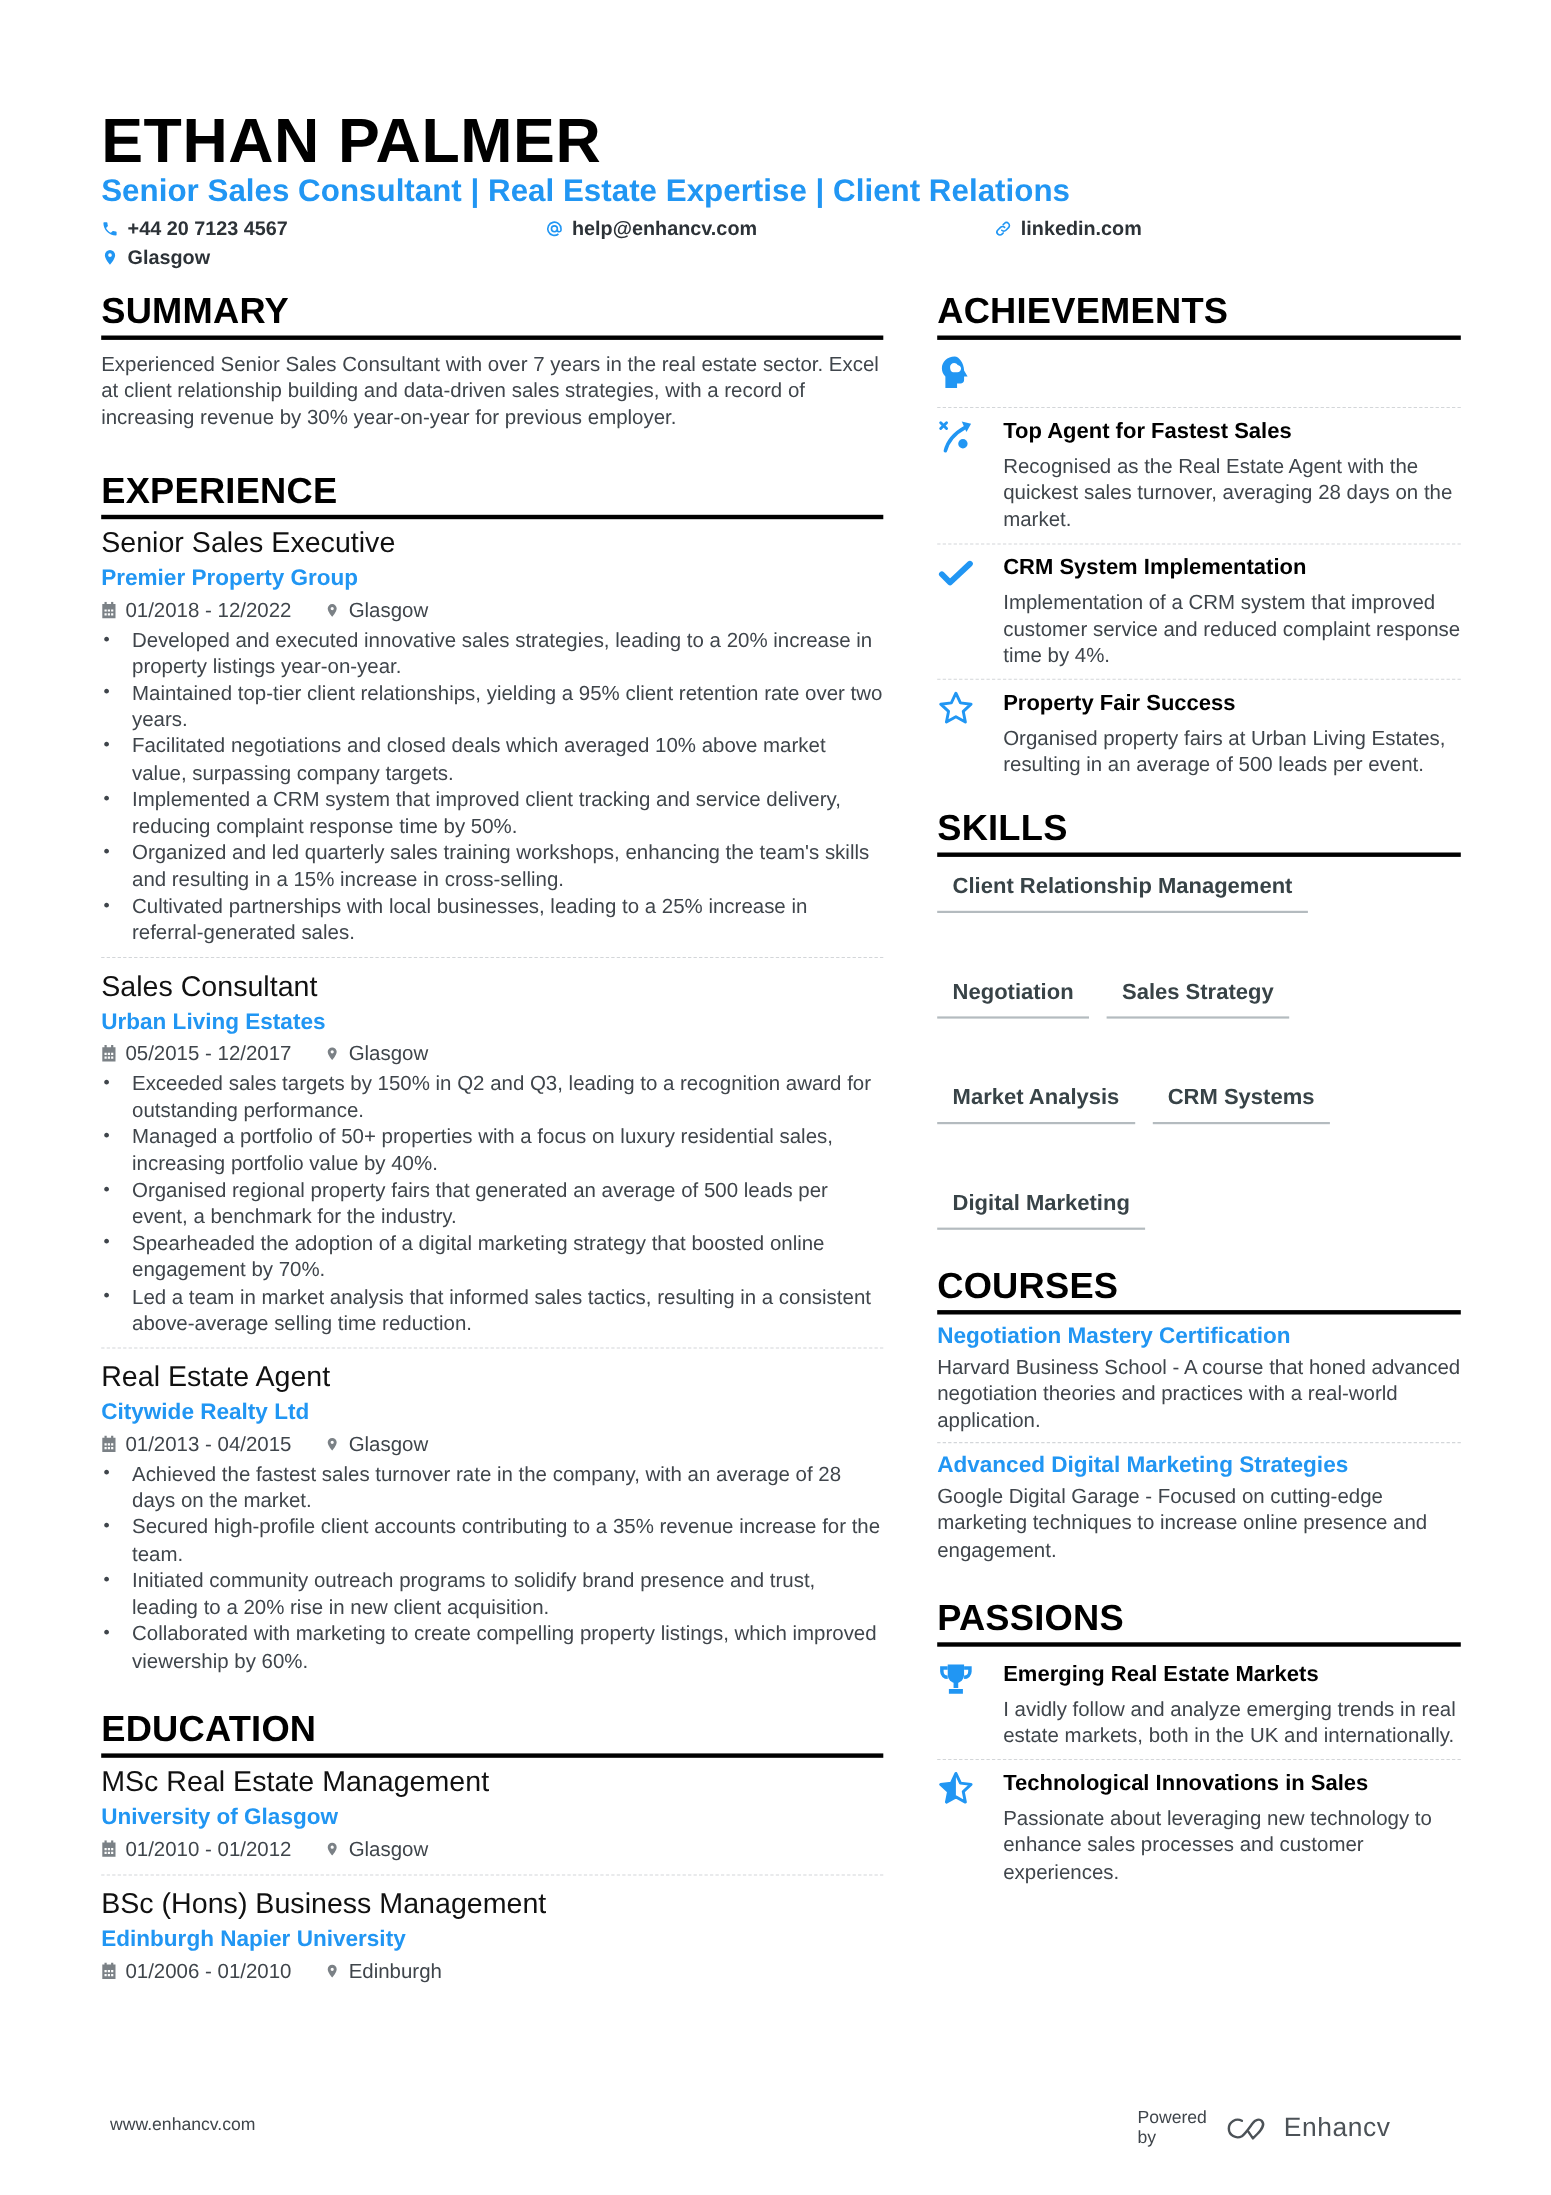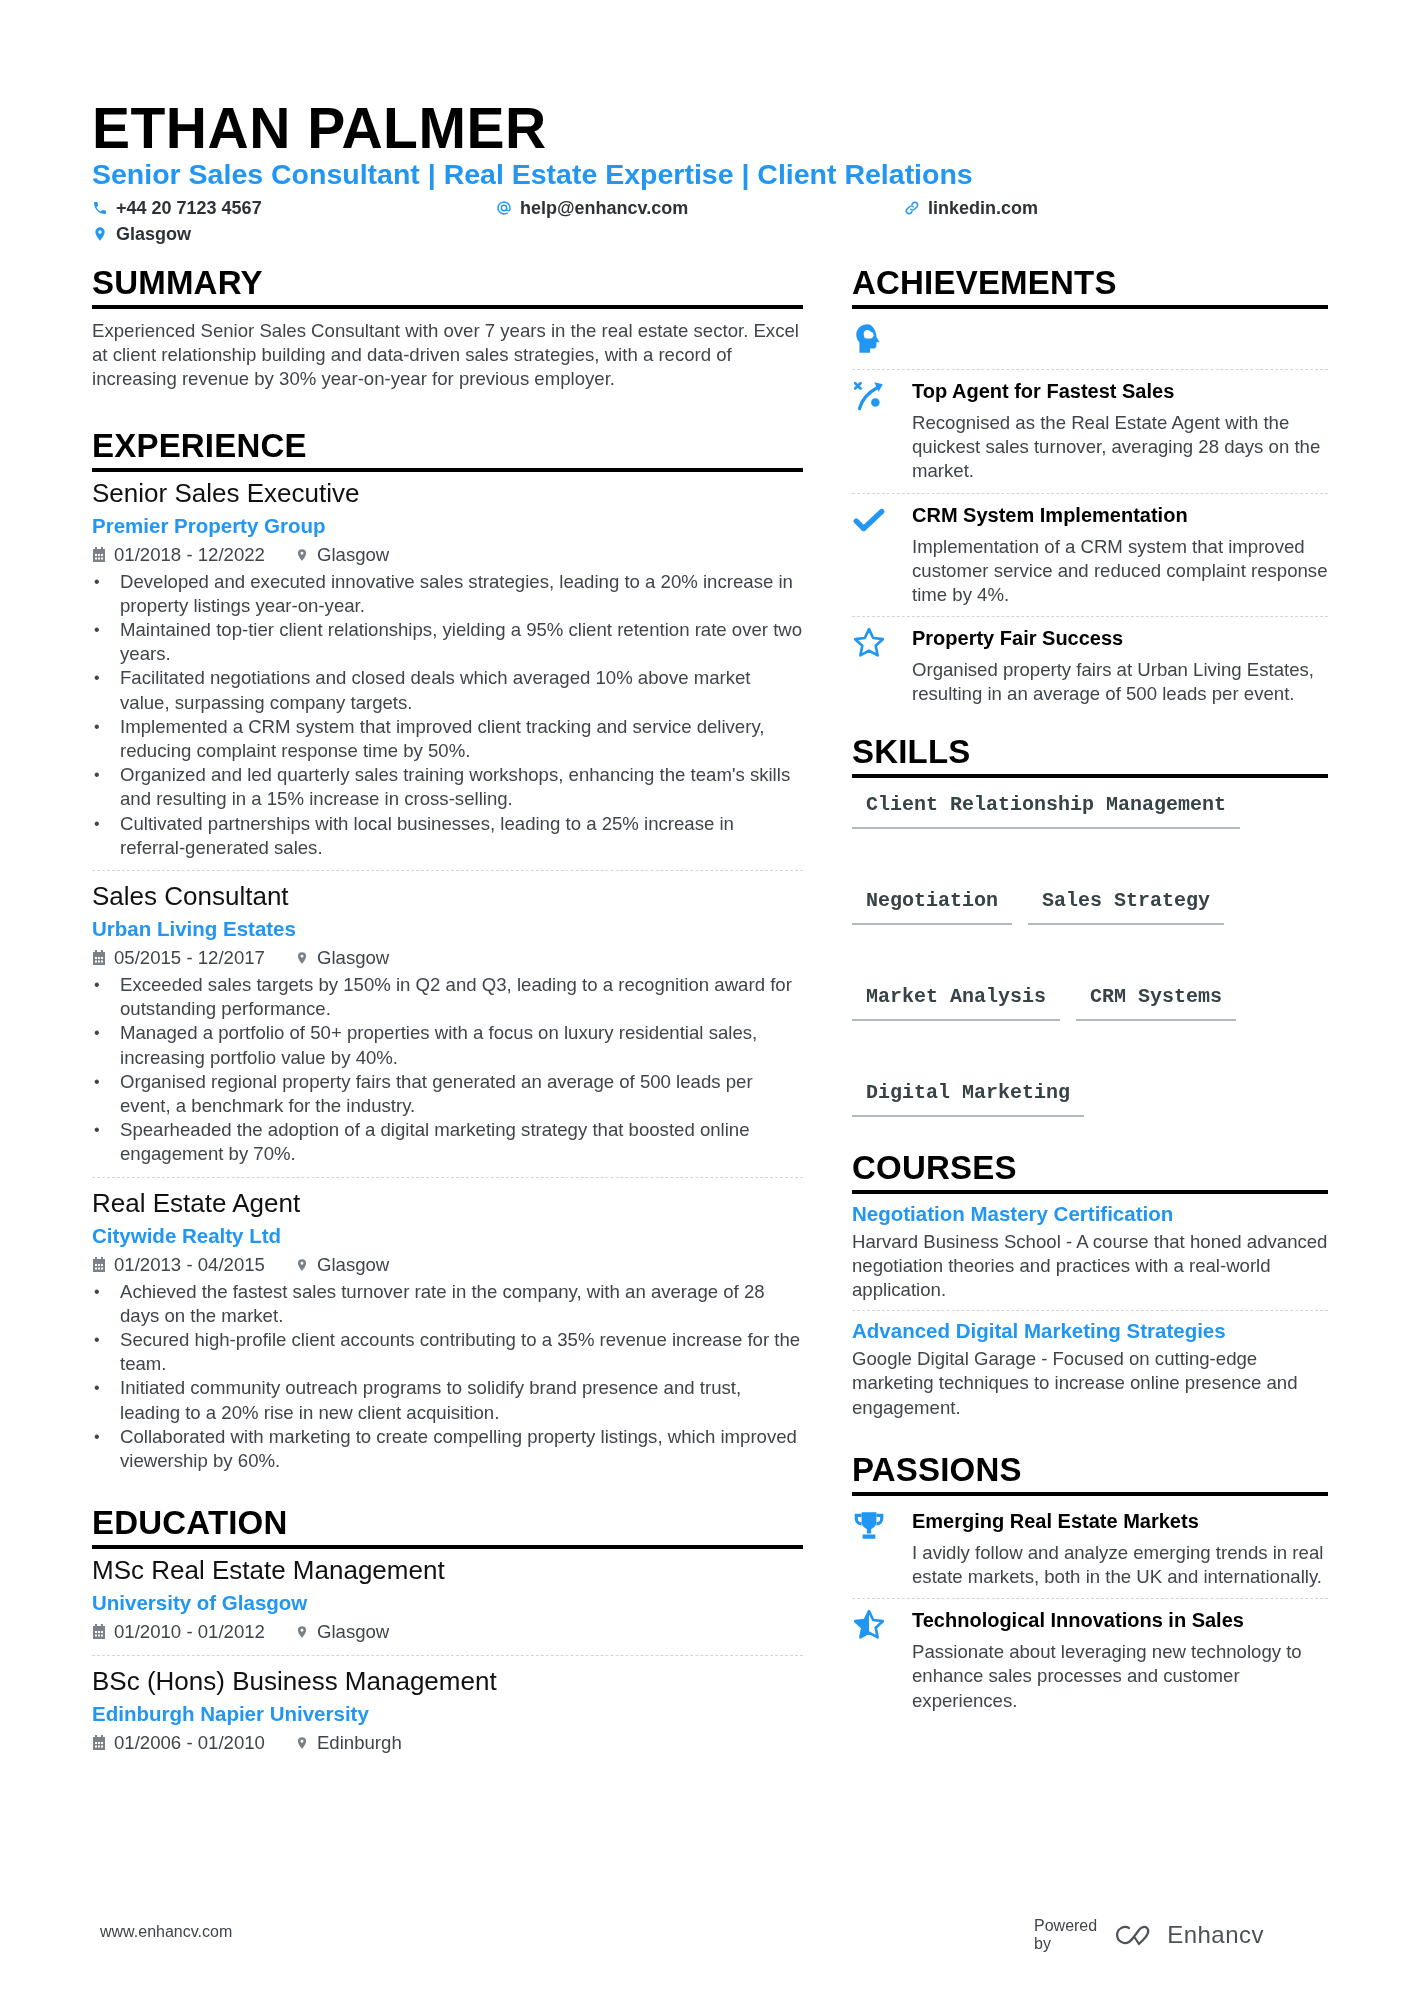--- a/index.html
+++ b/index.html
@@ -48,7 +48,7 @@
   .ach .d { font-size:18.6px; line-height:24.2px; color:#3f454b; margin:0; }
 
   
-  .skills { display:flex; flex-wrap:wrap; gap:16px 16px; margin-top:4px;font-family:Liberation Mono, monospace; }
+  .skills { display:flex; flex-wrap:wrap; gap:16px 16px; margin-top:4px; }
   .skill { font-size:20px; font-weight:700; color:#384347; padding:11px 14px 10px 14px; border-bottom:2px solid #b4bbbf; margin-bottom:17px; line-height:24px; }
 
   

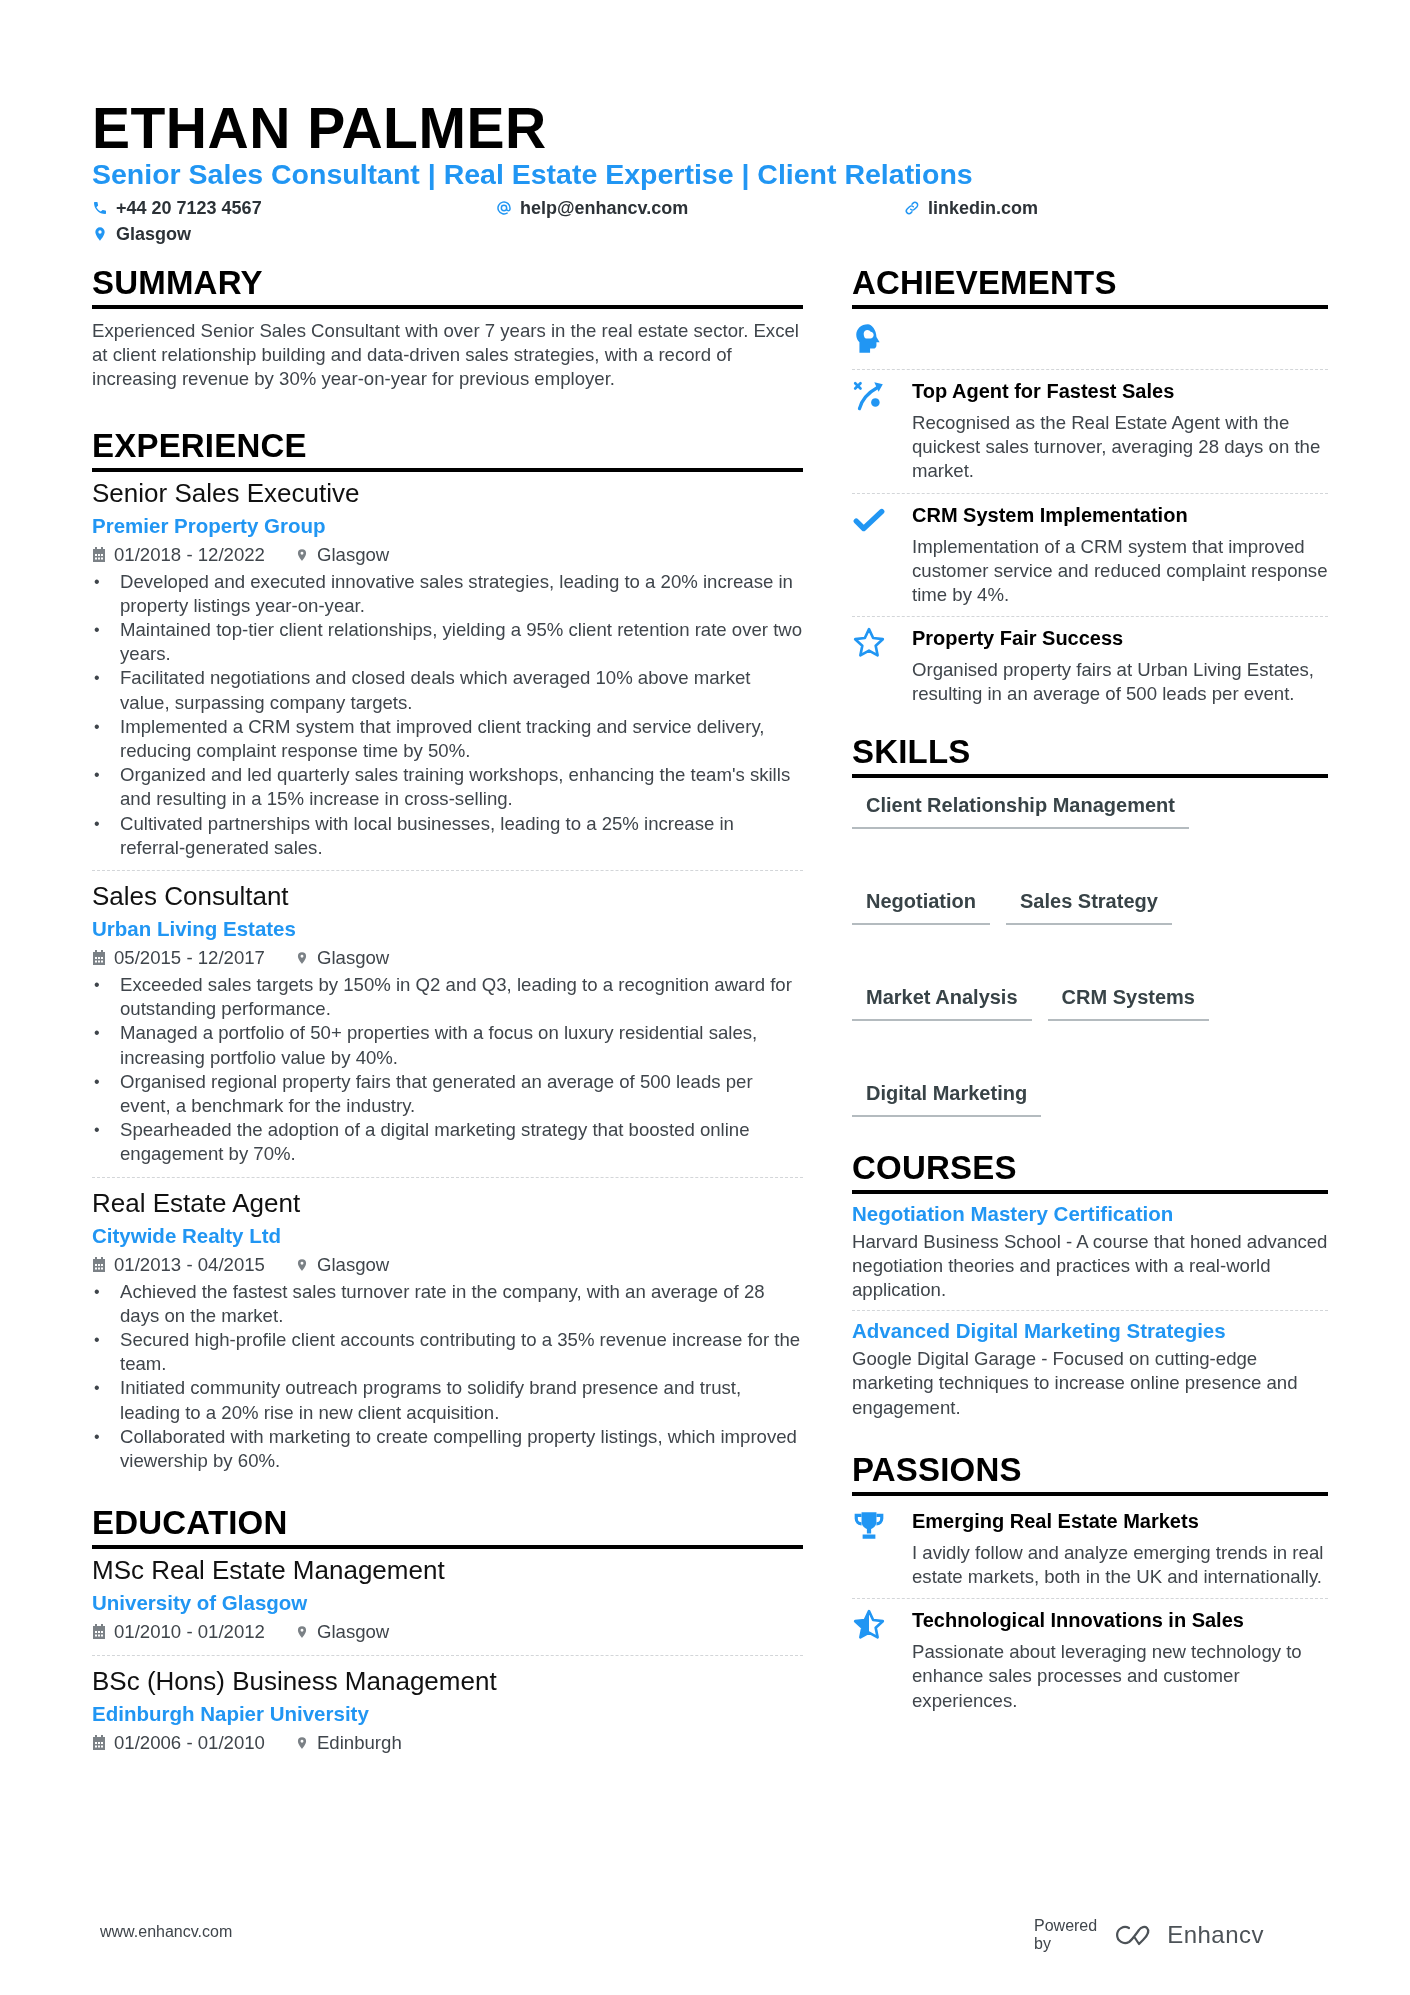--- a/index.html
+++ b/index.html
@@ -177,6 +177,7 @@
           <li>Managed a portfolio of 50+ properties with a focus on luxury residential sales, increasing portfolio value by 40%.</li>
           <li>Organised regional property fairs that generated an average of 500 leads per event, a benchmark for the industry.</li>
           <li>Spearheaded the adoption of a digital marketing strategy that boosted online engagement by 70%.</li>
+          <li>Led a team in market analysis that informed sales tactics, resulting in a consistent above-average selling time reduction.</li>
         </ul>
       </div>
 

